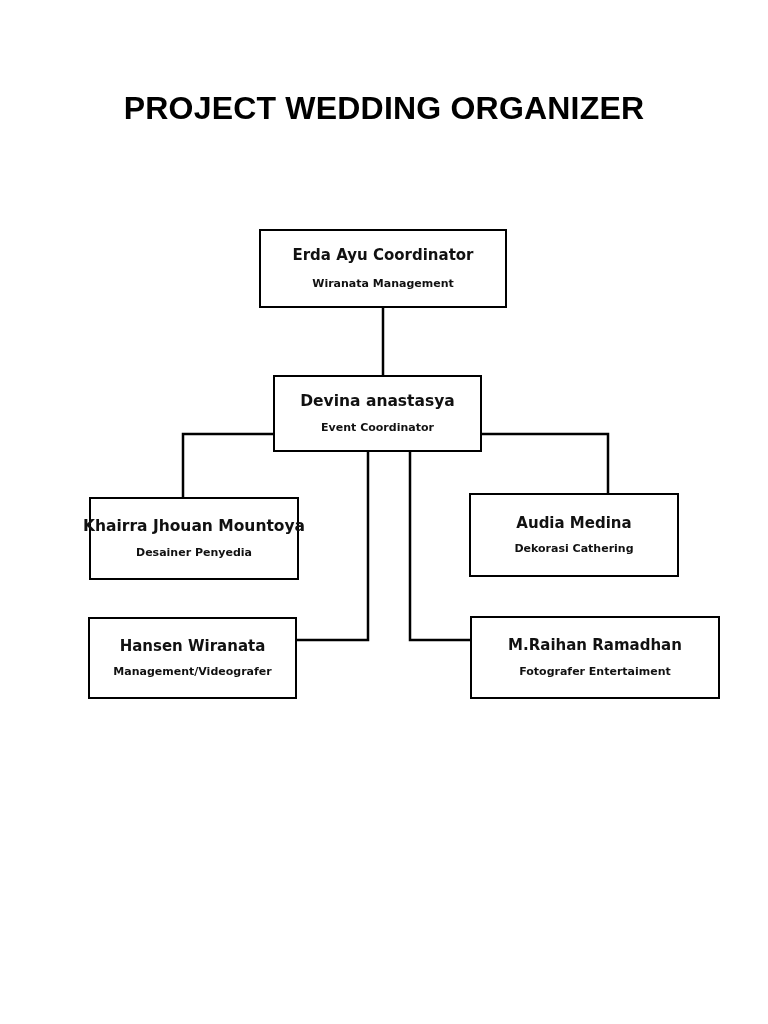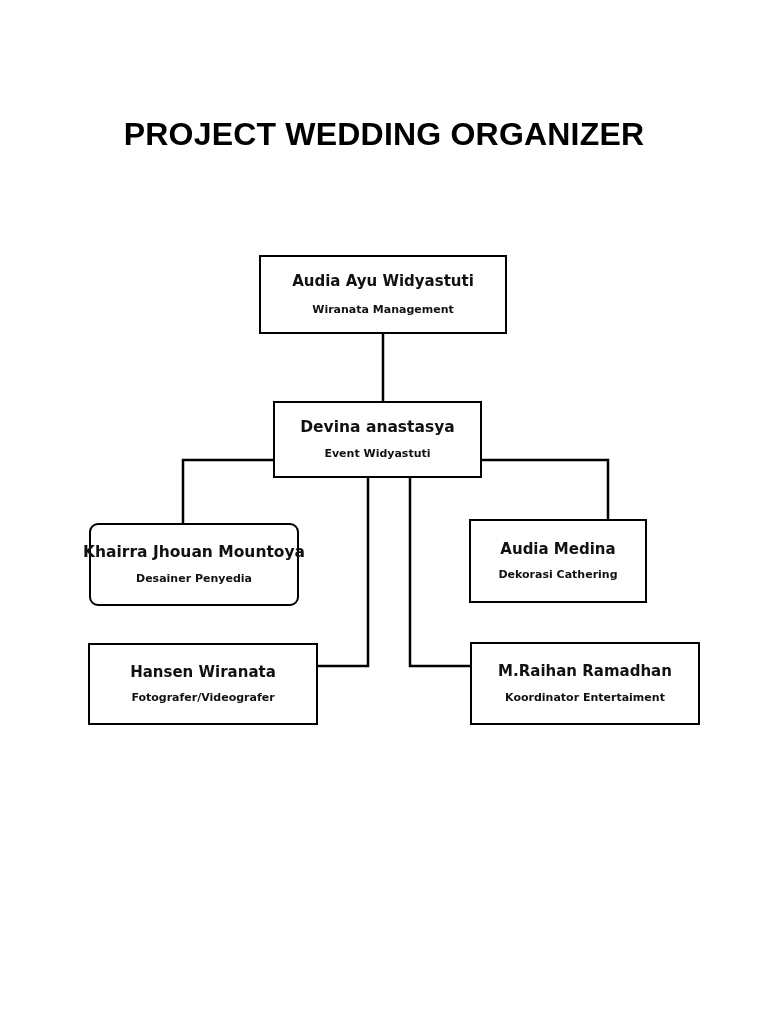--- a/index.html
+++ b/index.html
@@ -22,7 +22,6 @@
     position: absolute;
     inset: 0;
     background: #ffffff;
-    margin-top: 26px;
   }
 
   

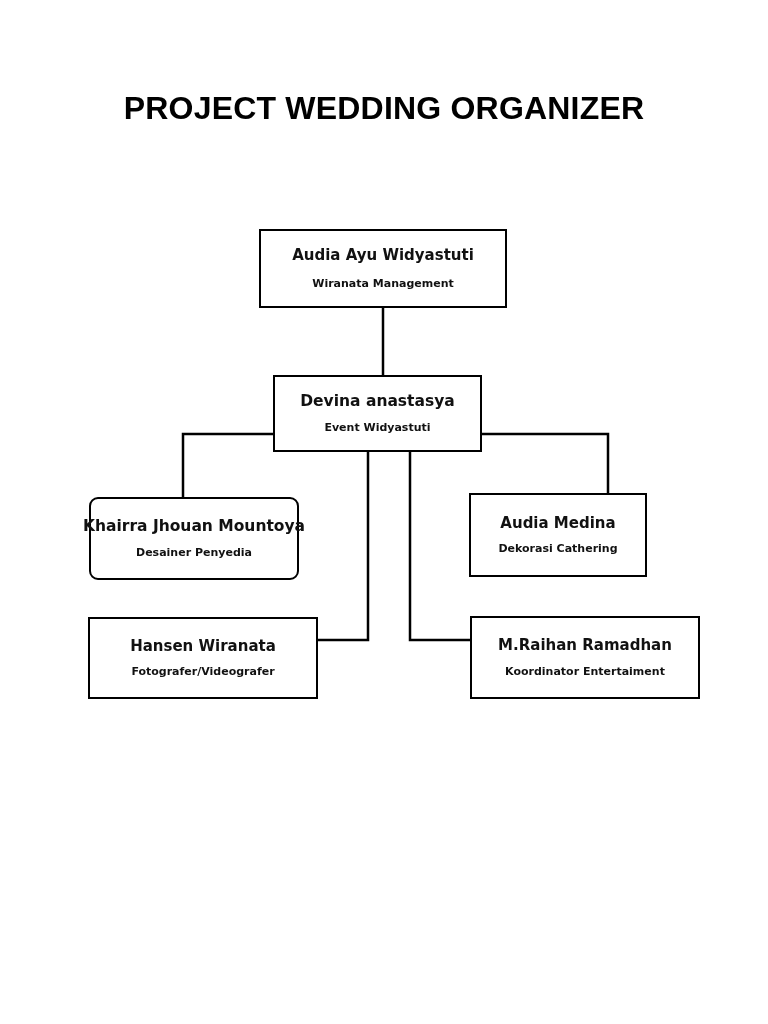--- a/index.html
+++ b/index.html
@@ -133,7 +133,7 @@
     </svg>
 
     <div class="node" id="node-0">
-      <div class="node-name">Audia Ayu Widyastuti</div>
+      <div class="node-name">Erda Ayu Coordinator</div>
       <div class="node-role">Wiranata Management</div>
     </div>
 

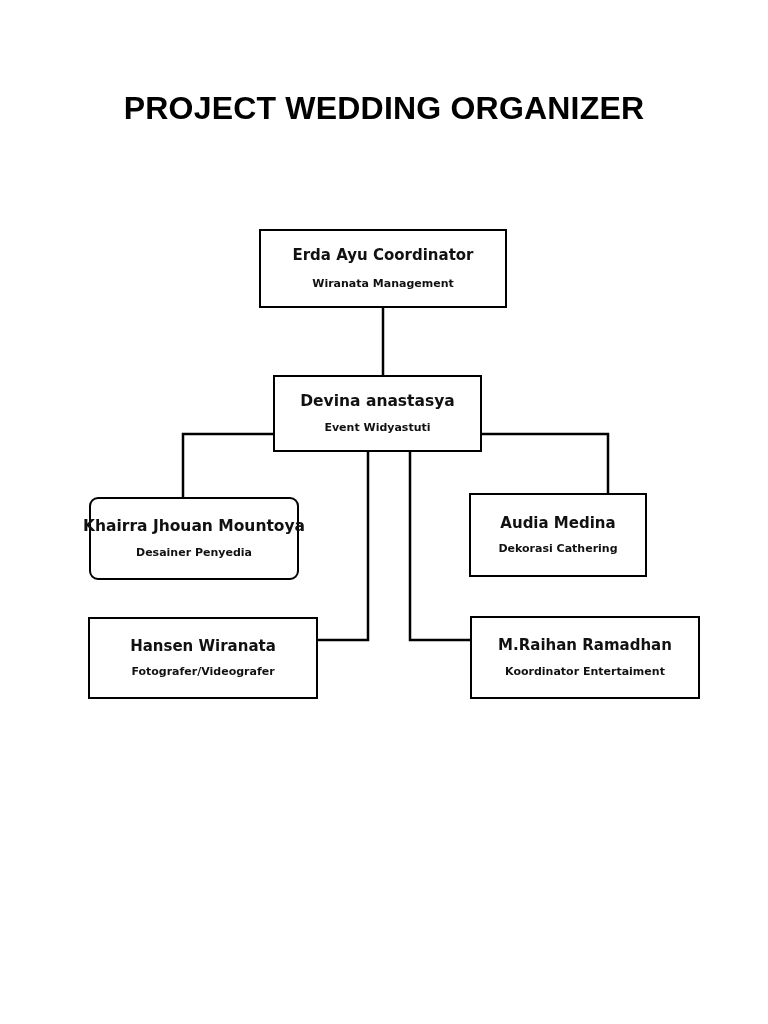--- a/index.html
+++ b/index.html
@@ -139,7 +139,7 @@
 
     <div class="node" id="node-1">
       <div class="node-name">Devina anastasya</div>
-      <div class="node-role">Event Widyastuti</div>
+      <div class="node-role">Event Coordinator</div>
     </div>
 
     <div class="node" id="node-2">

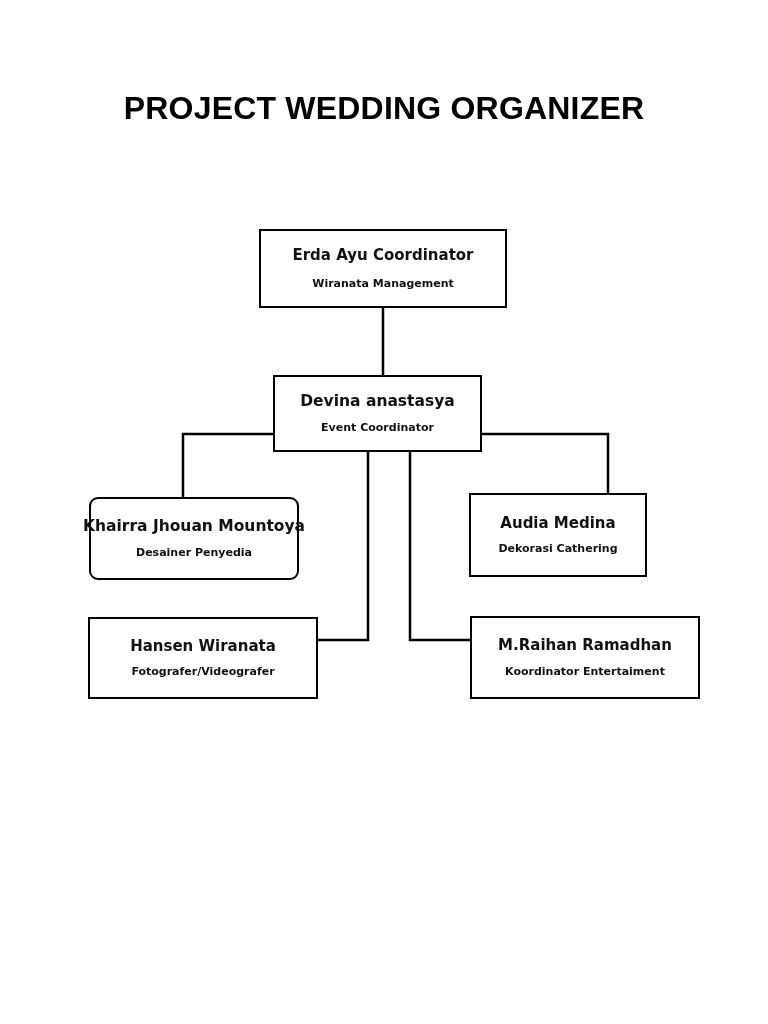--- a/index.html
+++ b/index.html
@@ -92,7 +92,7 @@
   #node-1 .node-name { font-size: 15.5px; }
   #node-1 .node-role { margin-top: 12px; }
 
-  #node-2 { left: 89px;  top: 497px;  width: 210px; height: 83px; border-radius: 9px; }
+  #node-2 { left: 89px;  top: 497px;  width: 210px; height: 83px; }
   #node-2 .node-name { font-size: 15.5px; }
   #node-2 .node-role { margin-top: 12px; }
 

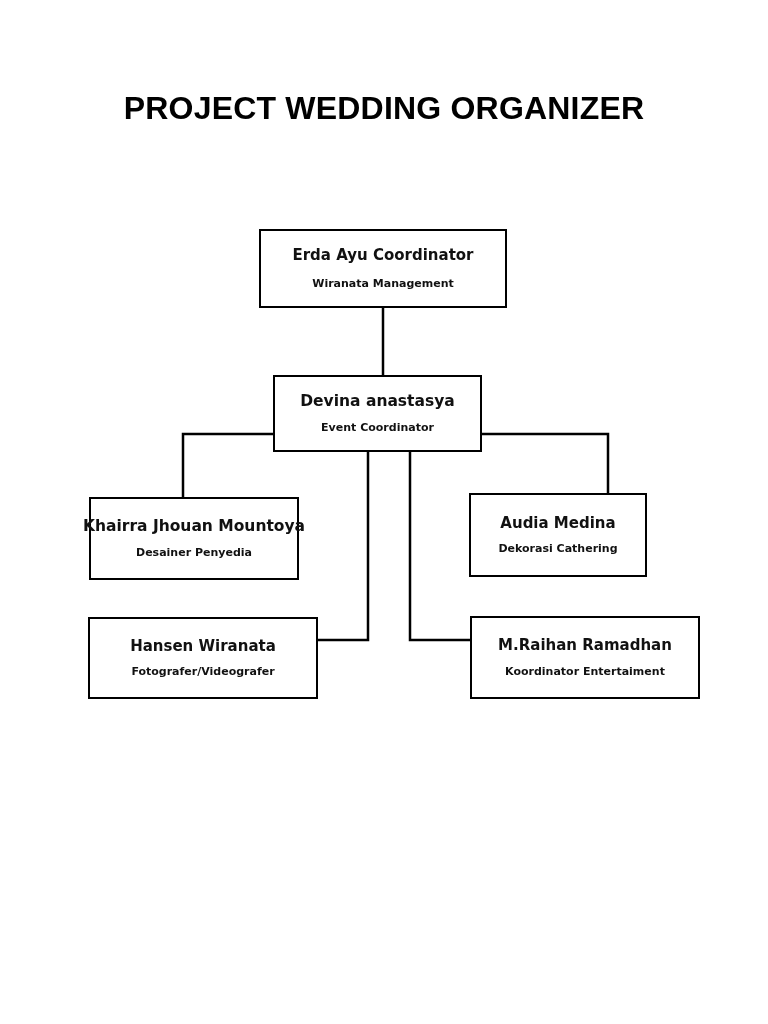--- a/index.html
+++ b/index.html
@@ -96,7 +96,7 @@
   #node-2 .node-name { font-size: 15.5px; }
   #node-2 .node-role { margin-top: 12px; }
 
-  #node-3 { left: 469px; top: 493px;  width: 178px; height: 84px; justify-content: center; }
+  #node-3 { left: 469px; top: 493px;  width: 210px; height: 84px; justify-content: center; }
   #node-3 .node-name { font-size: 15px; }
   #node-3 .node-role { margin-top: 12px; }
 

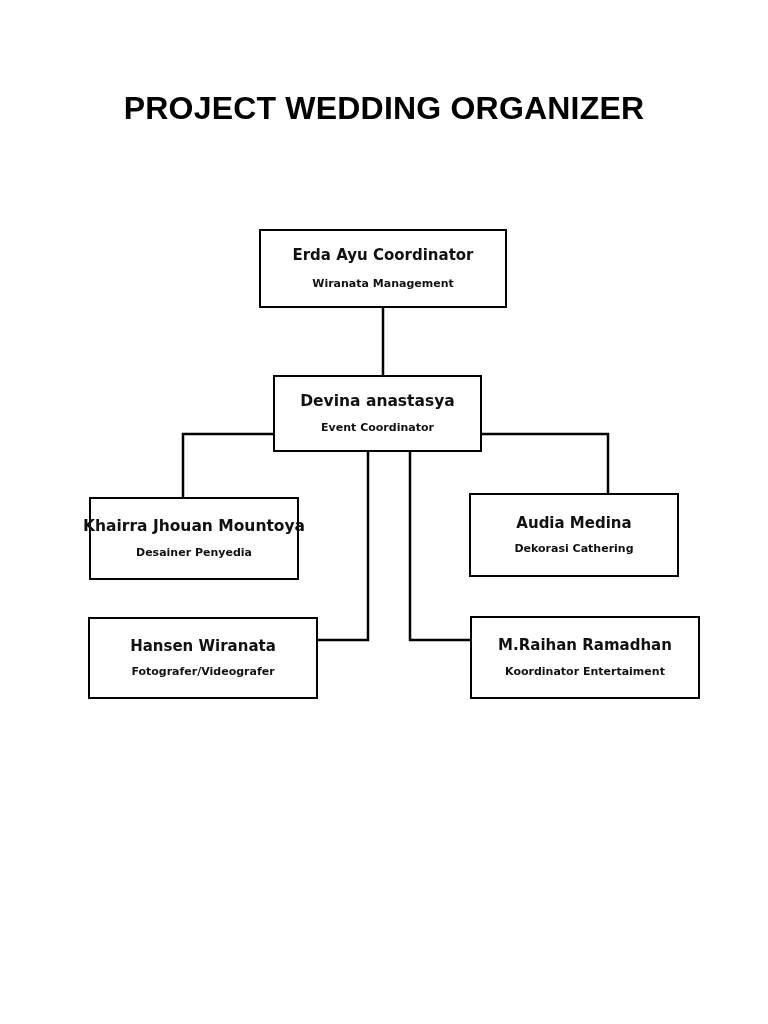--- a/index.html
+++ b/index.html
@@ -100,7 +100,7 @@
   #node-3 .node-name { font-size: 15px; }
   #node-3 .node-role { margin-top: 12px; }
 
-  #node-4 { left: 88px;  top: 617px;  width: 230px; height: 82px; }
+  #node-4 { left: 88px;  top: 617px;  width: 209px; height: 82px; }
   #node-4 .node-name { font-size: 15px; }
   #node-4 .node-role { margin-top: 12px; }
 

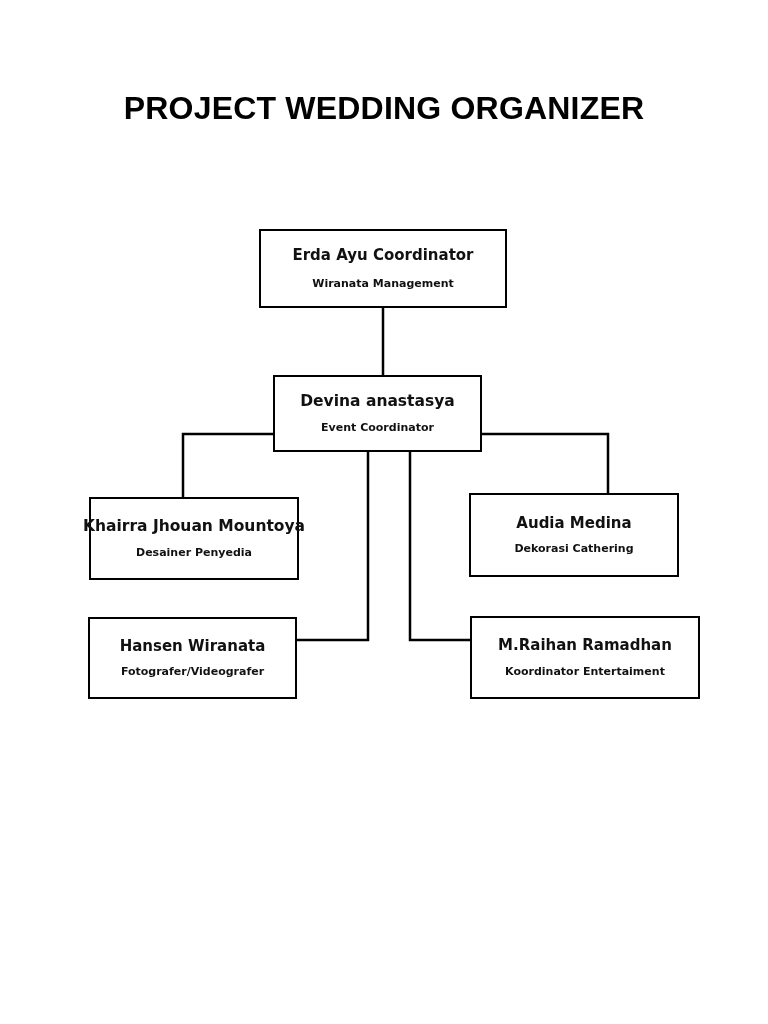--- a/index.html
+++ b/index.html
@@ -104,7 +104,7 @@
   #node-4 .node-name { font-size: 15px; }
   #node-4 .node-role { margin-top: 12px; }
 
-  #node-5 { left: 470px; top: 616px;  width: 230px; height: 83px; text-align: center; }
+  #node-5 { left: 470px; top: 616px;  width: 250px; height: 83px; text-align: center; }
   #node-5 .node-name { font-size: 15px; }
   #node-5 .node-role { margin-top: 12px; }
 </style>

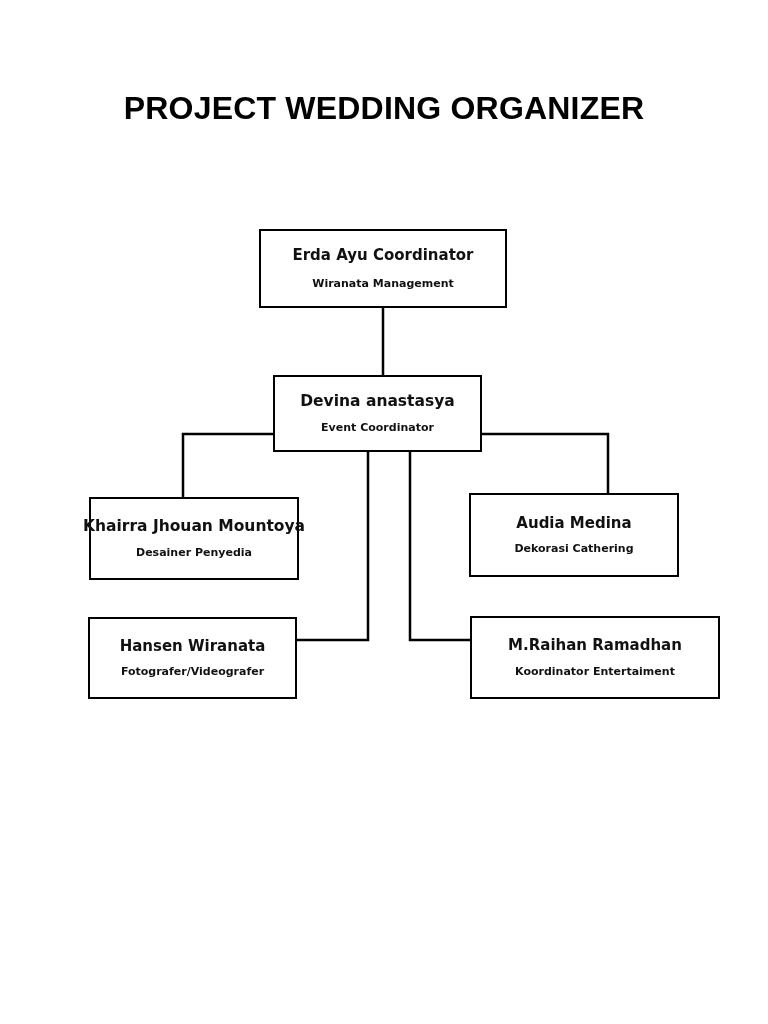--- a/index.html
+++ b/index.html
@@ -154,7 +154,7 @@
 
     <div class="node" id="node-4">
       <div class="node-name">Hansen Wiranata</div>
-      <div class="node-role">Fotografer/Videografer</div>
+      <div class="node-role">Management/Videografer</div>
     </div>
 
     <div class="node" id="node-5">

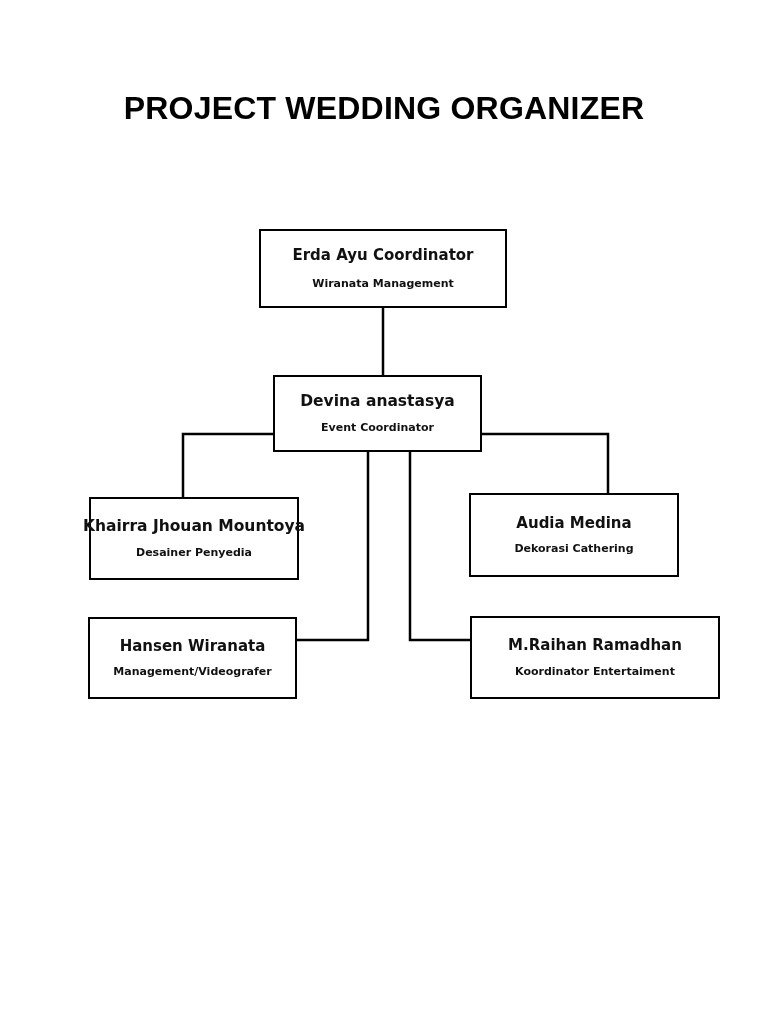--- a/index.html
+++ b/index.html
@@ -159,7 +159,7 @@
 
     <div class="node" id="node-5">
       <div class="node-name">M.Raihan Ramadhan</div>
-      <div class="node-role">Koordinator Entertaiment</div>
+      <div class="node-role">Fotografer Entertaiment</div>
     </div>
 
   </div>

